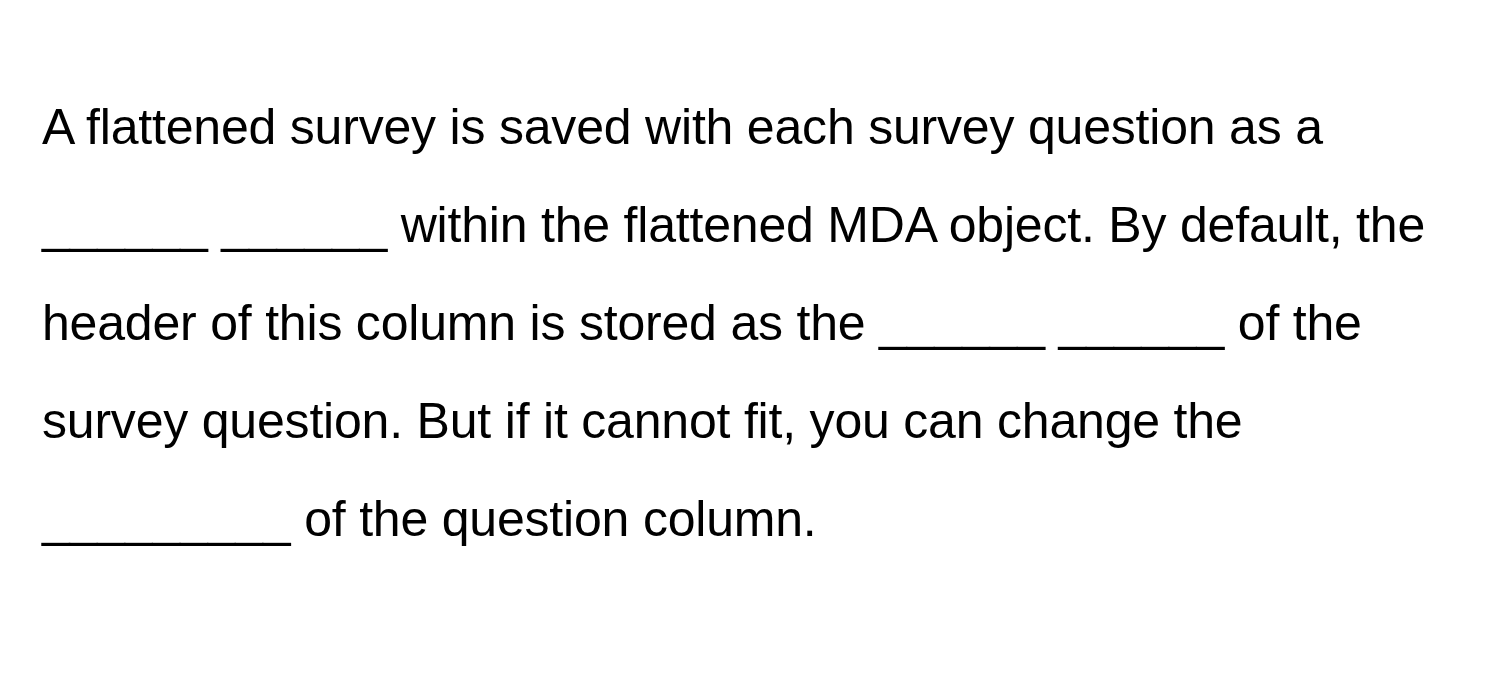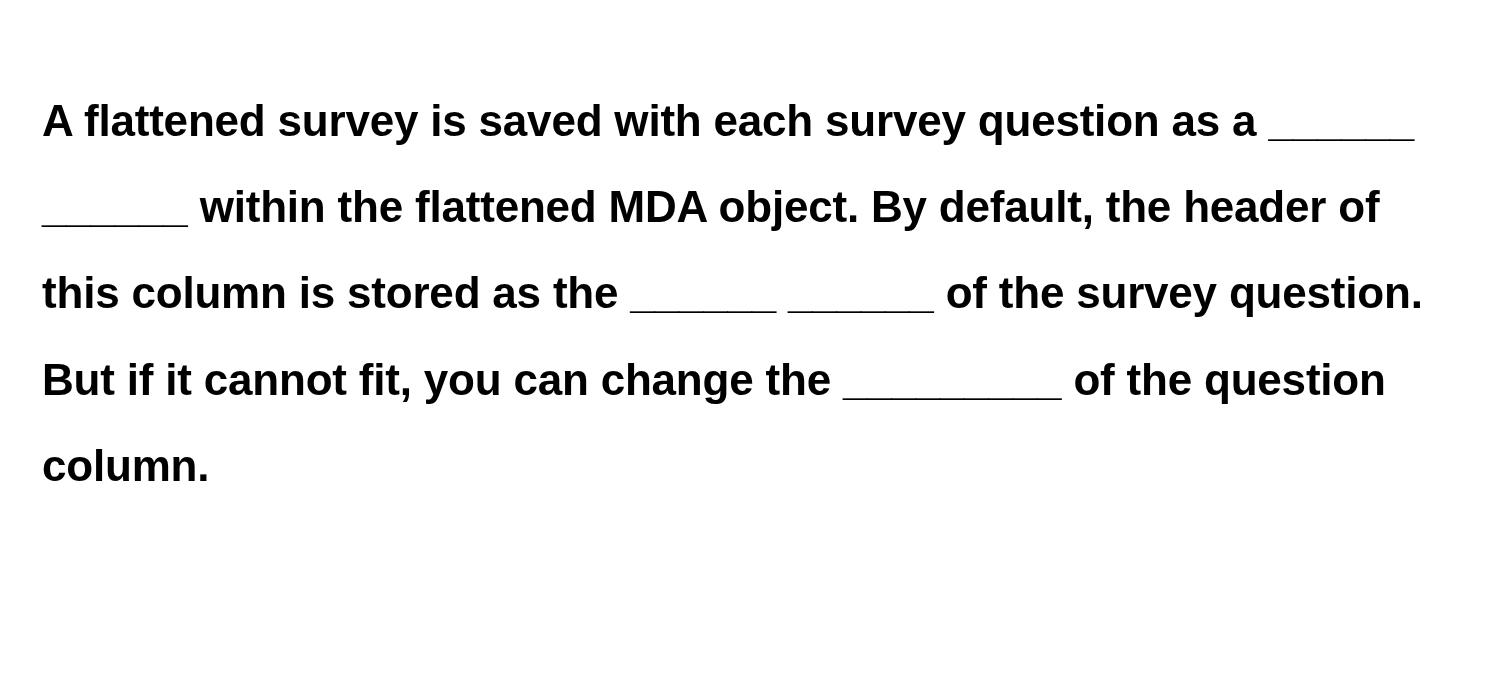--- a/index.html
+++ b/index.html
@@ -19,11 +19,11 @@
       padding-right: 42px;
     }
     .paragraph {
-      font-size: 44px;
+      font-size: 50px;
       line-height: 1.96;
       color: #000000;
       letter-spacing: -0.2px;
-      font-weight: 700;
+      font-weight: 400;
     }
   </style>
 </head>

